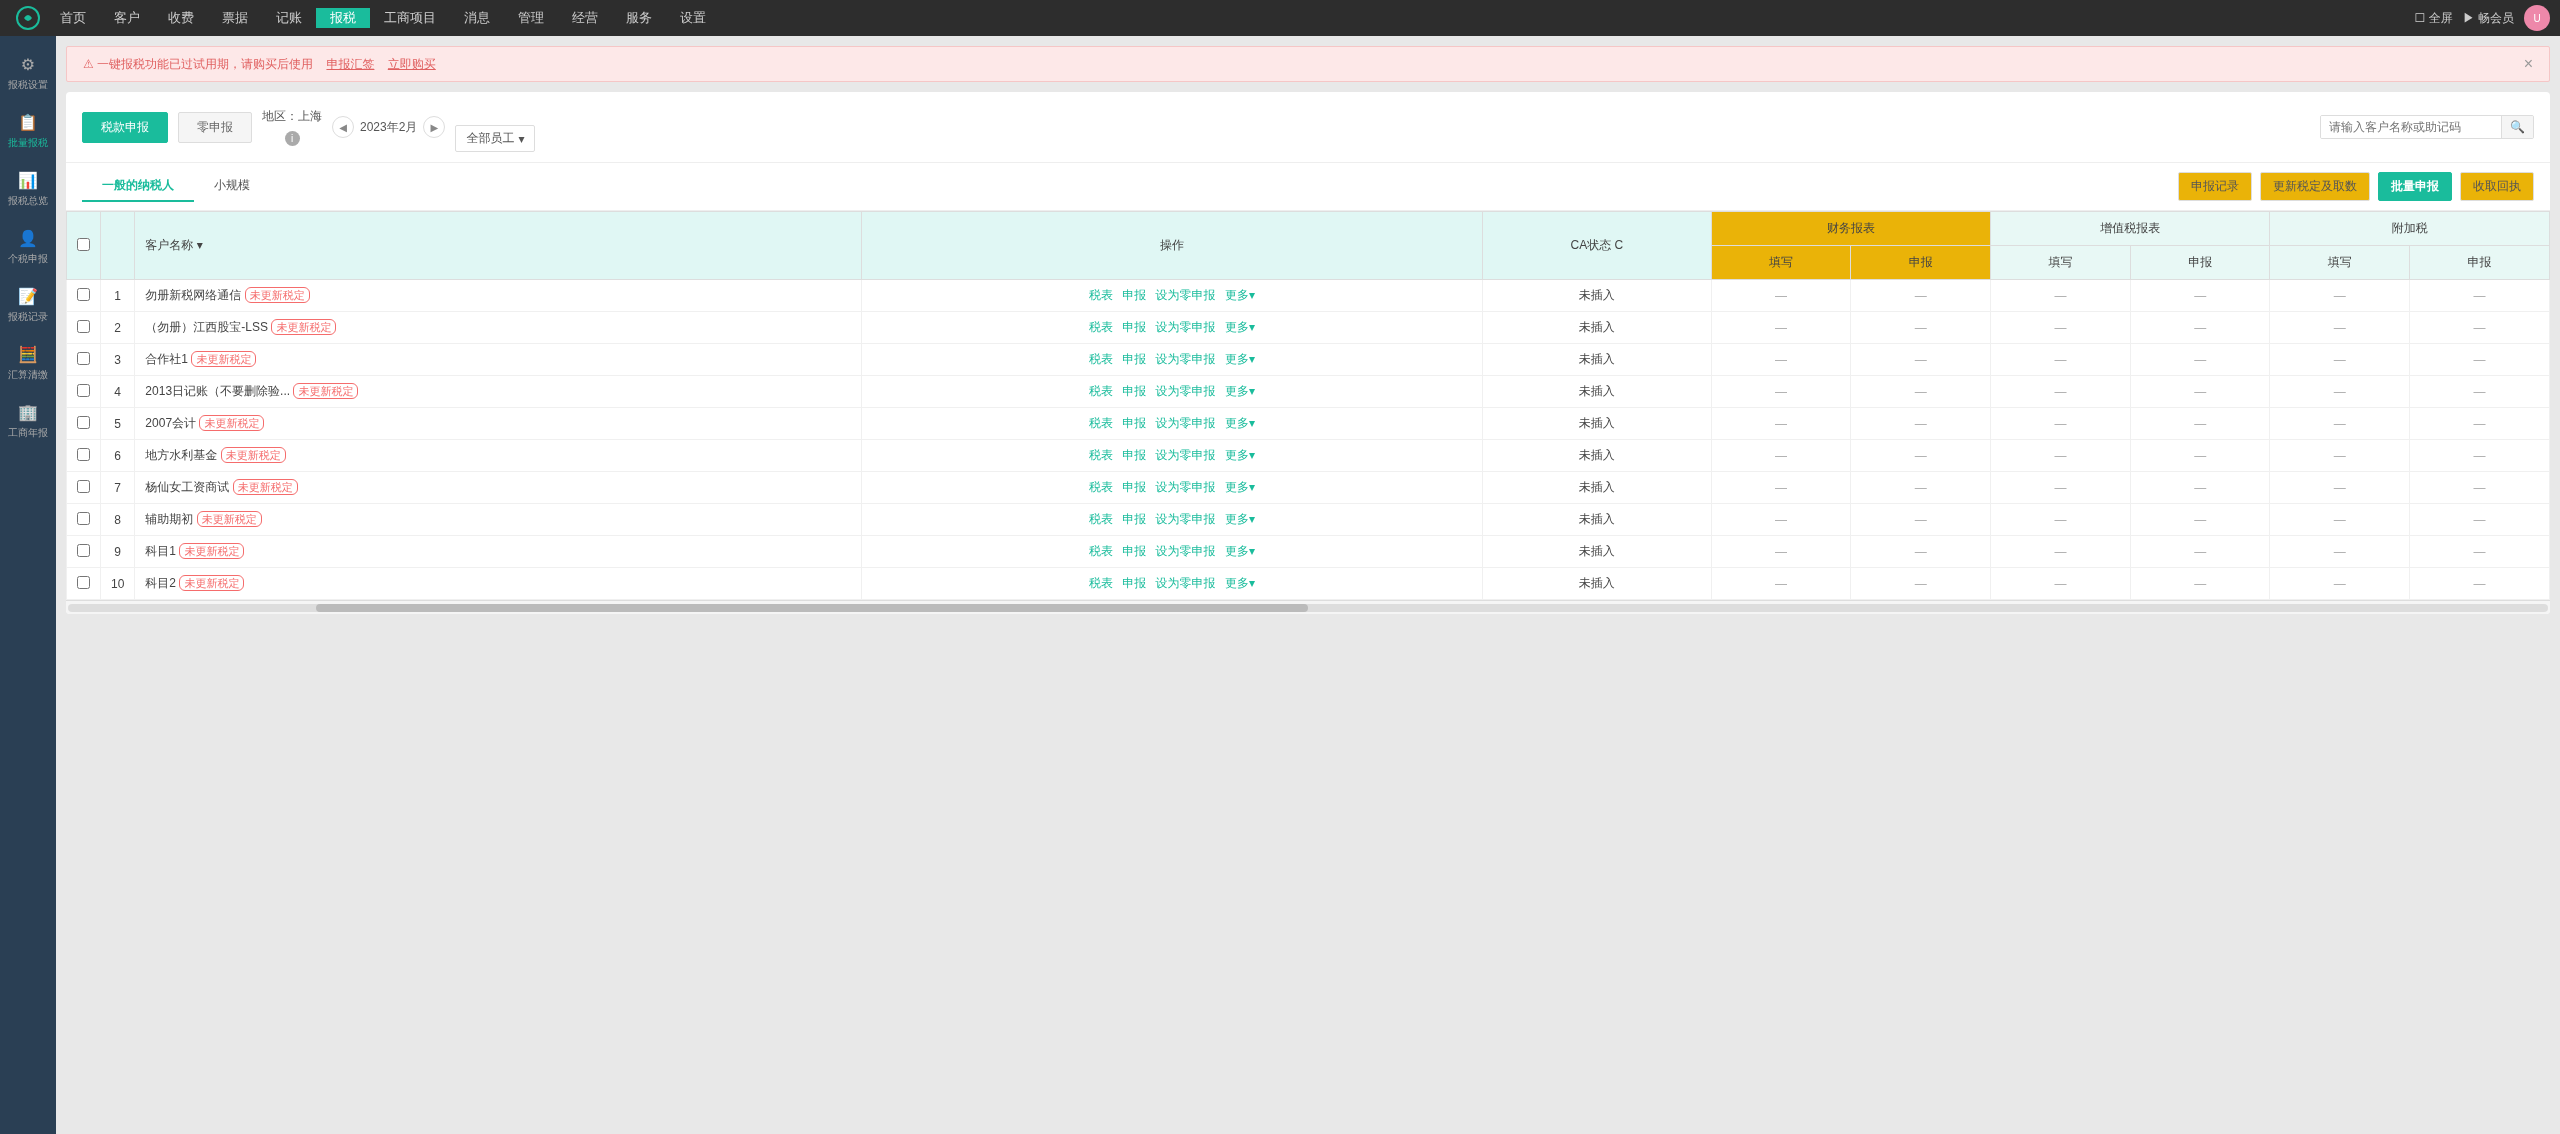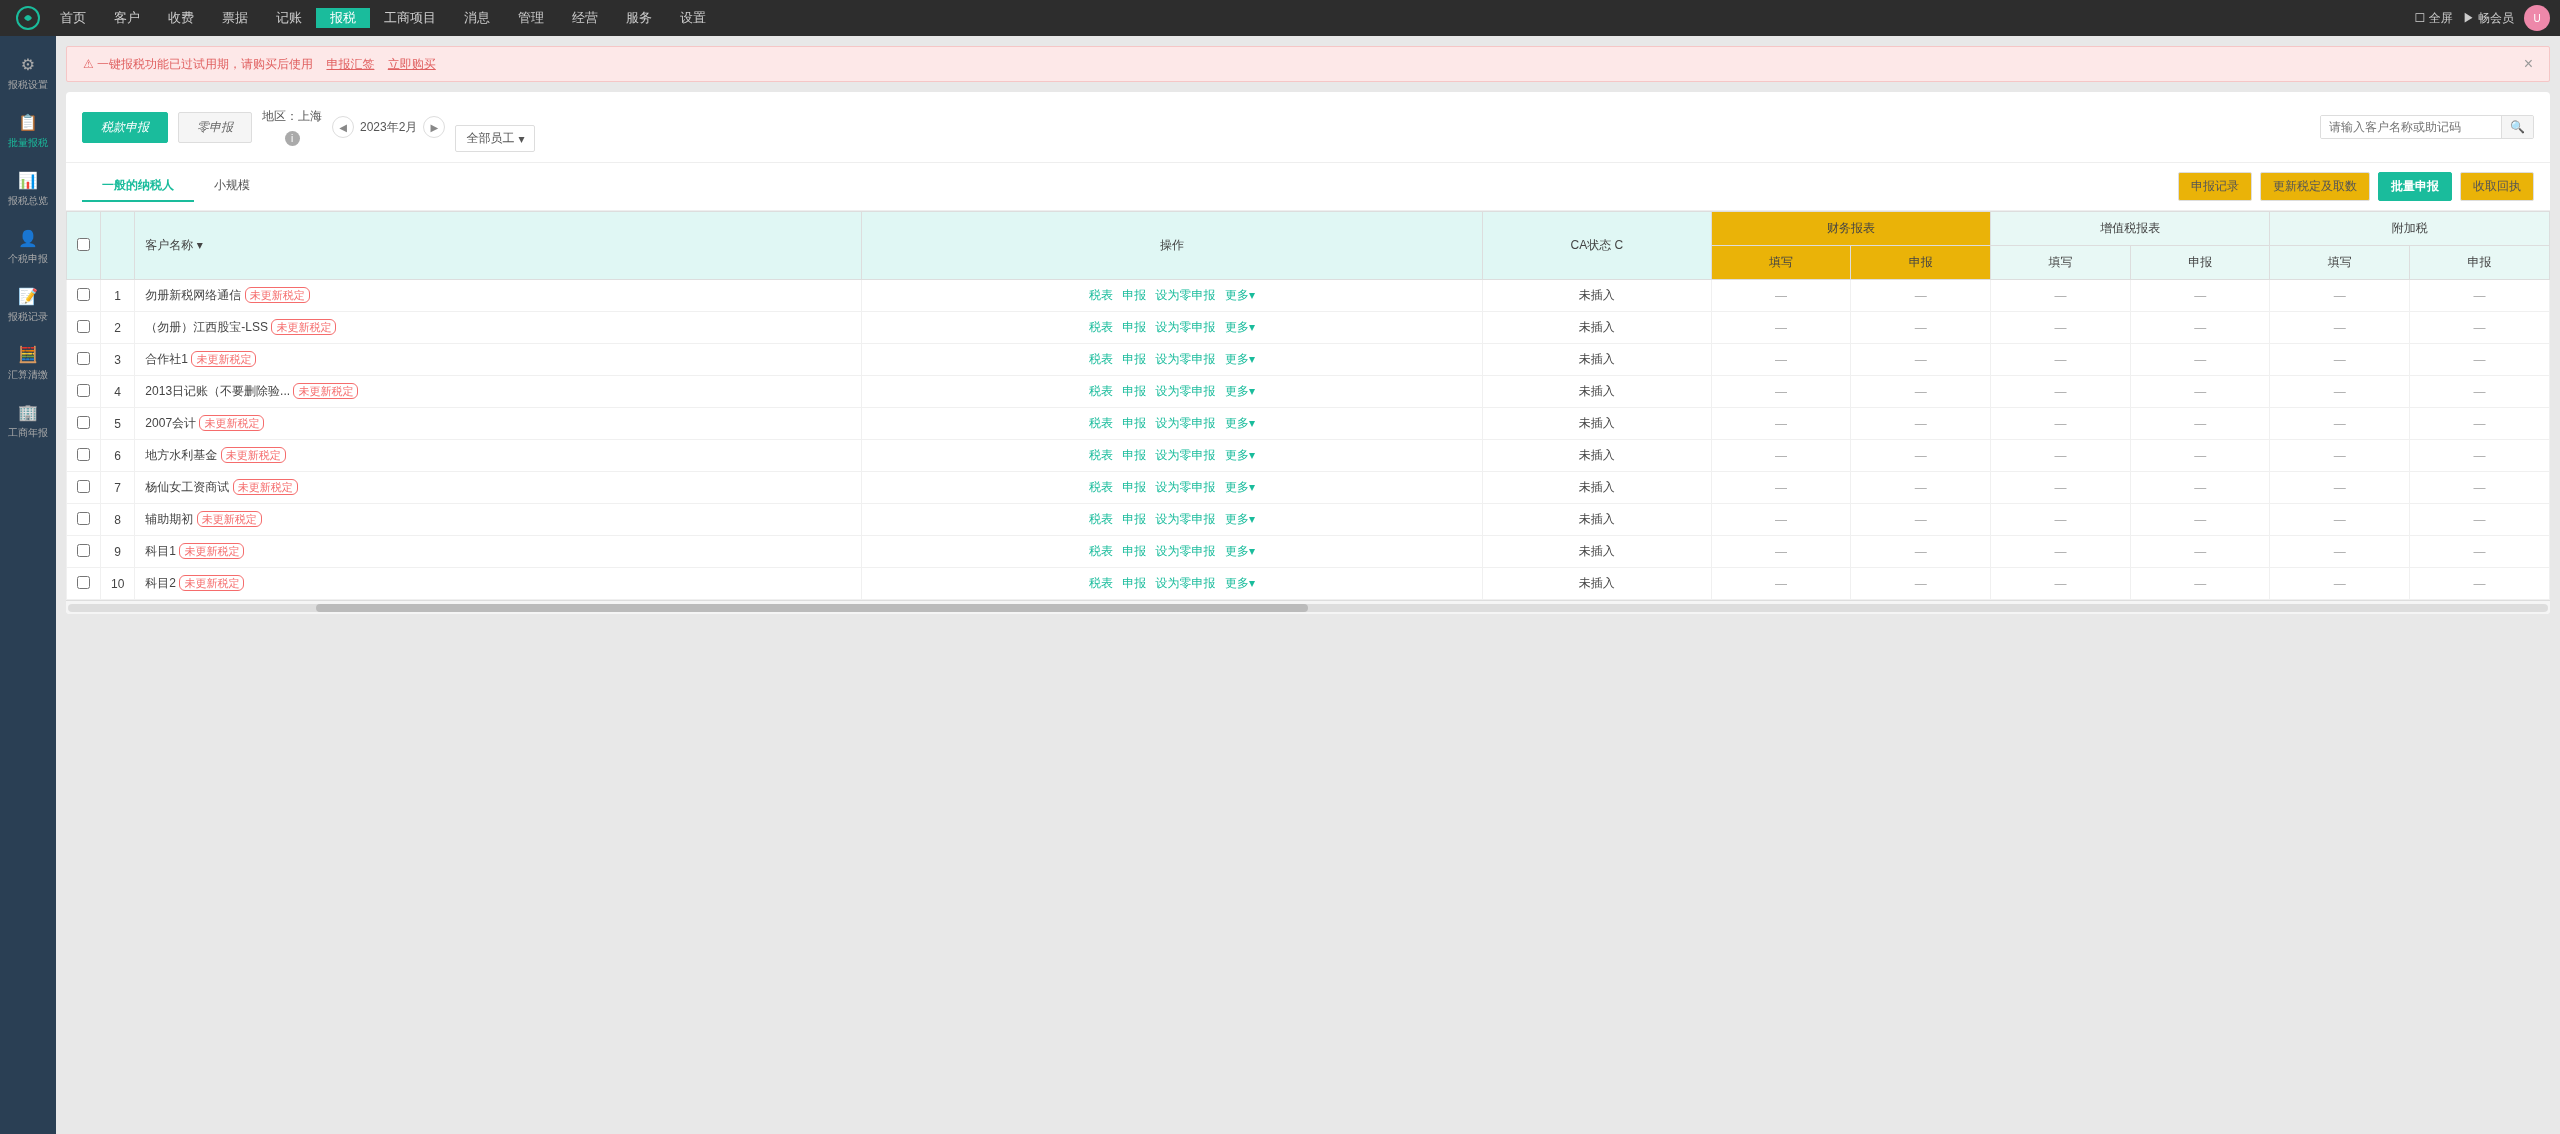--- a/index.html
+++ b/index.html
@@ -38,7 +38,7 @@
     
     .panel-header { display: flex; align-items: center; justify-content: space-between; padding: 10px 16px; border-bottom: 1px solid #eee; flex-wrap: wrap; gap: 8px; }
     .panel-header-left { display: flex; align-items: center; gap: 10px; }
-    .tab-btn { padding: 6px 18px; border: 1px solid #ddd; background: #f5f5f5; cursor: pointer; border-radius: 2px; font-size: 12px; color: #666; font-style: italic; }
+    .tab-btn { padding: 6px 18px; border: 1px solid #ddd; background: #f5f5f5; cursor: pointer; border-radius: 2px; font-size: 12px; color: #666; }
     .tab-btn.active { background: #1abc9c; color: #fff; border-color: #1abc9c; }
     .region-info { display: flex; align-items: center; gap: 6px; color: #555; font-size: 12px; flex-direction: column; }
     .date-nav { display: flex; align-items: center; gap: 6px; color: #555; font-size: 12px; }

